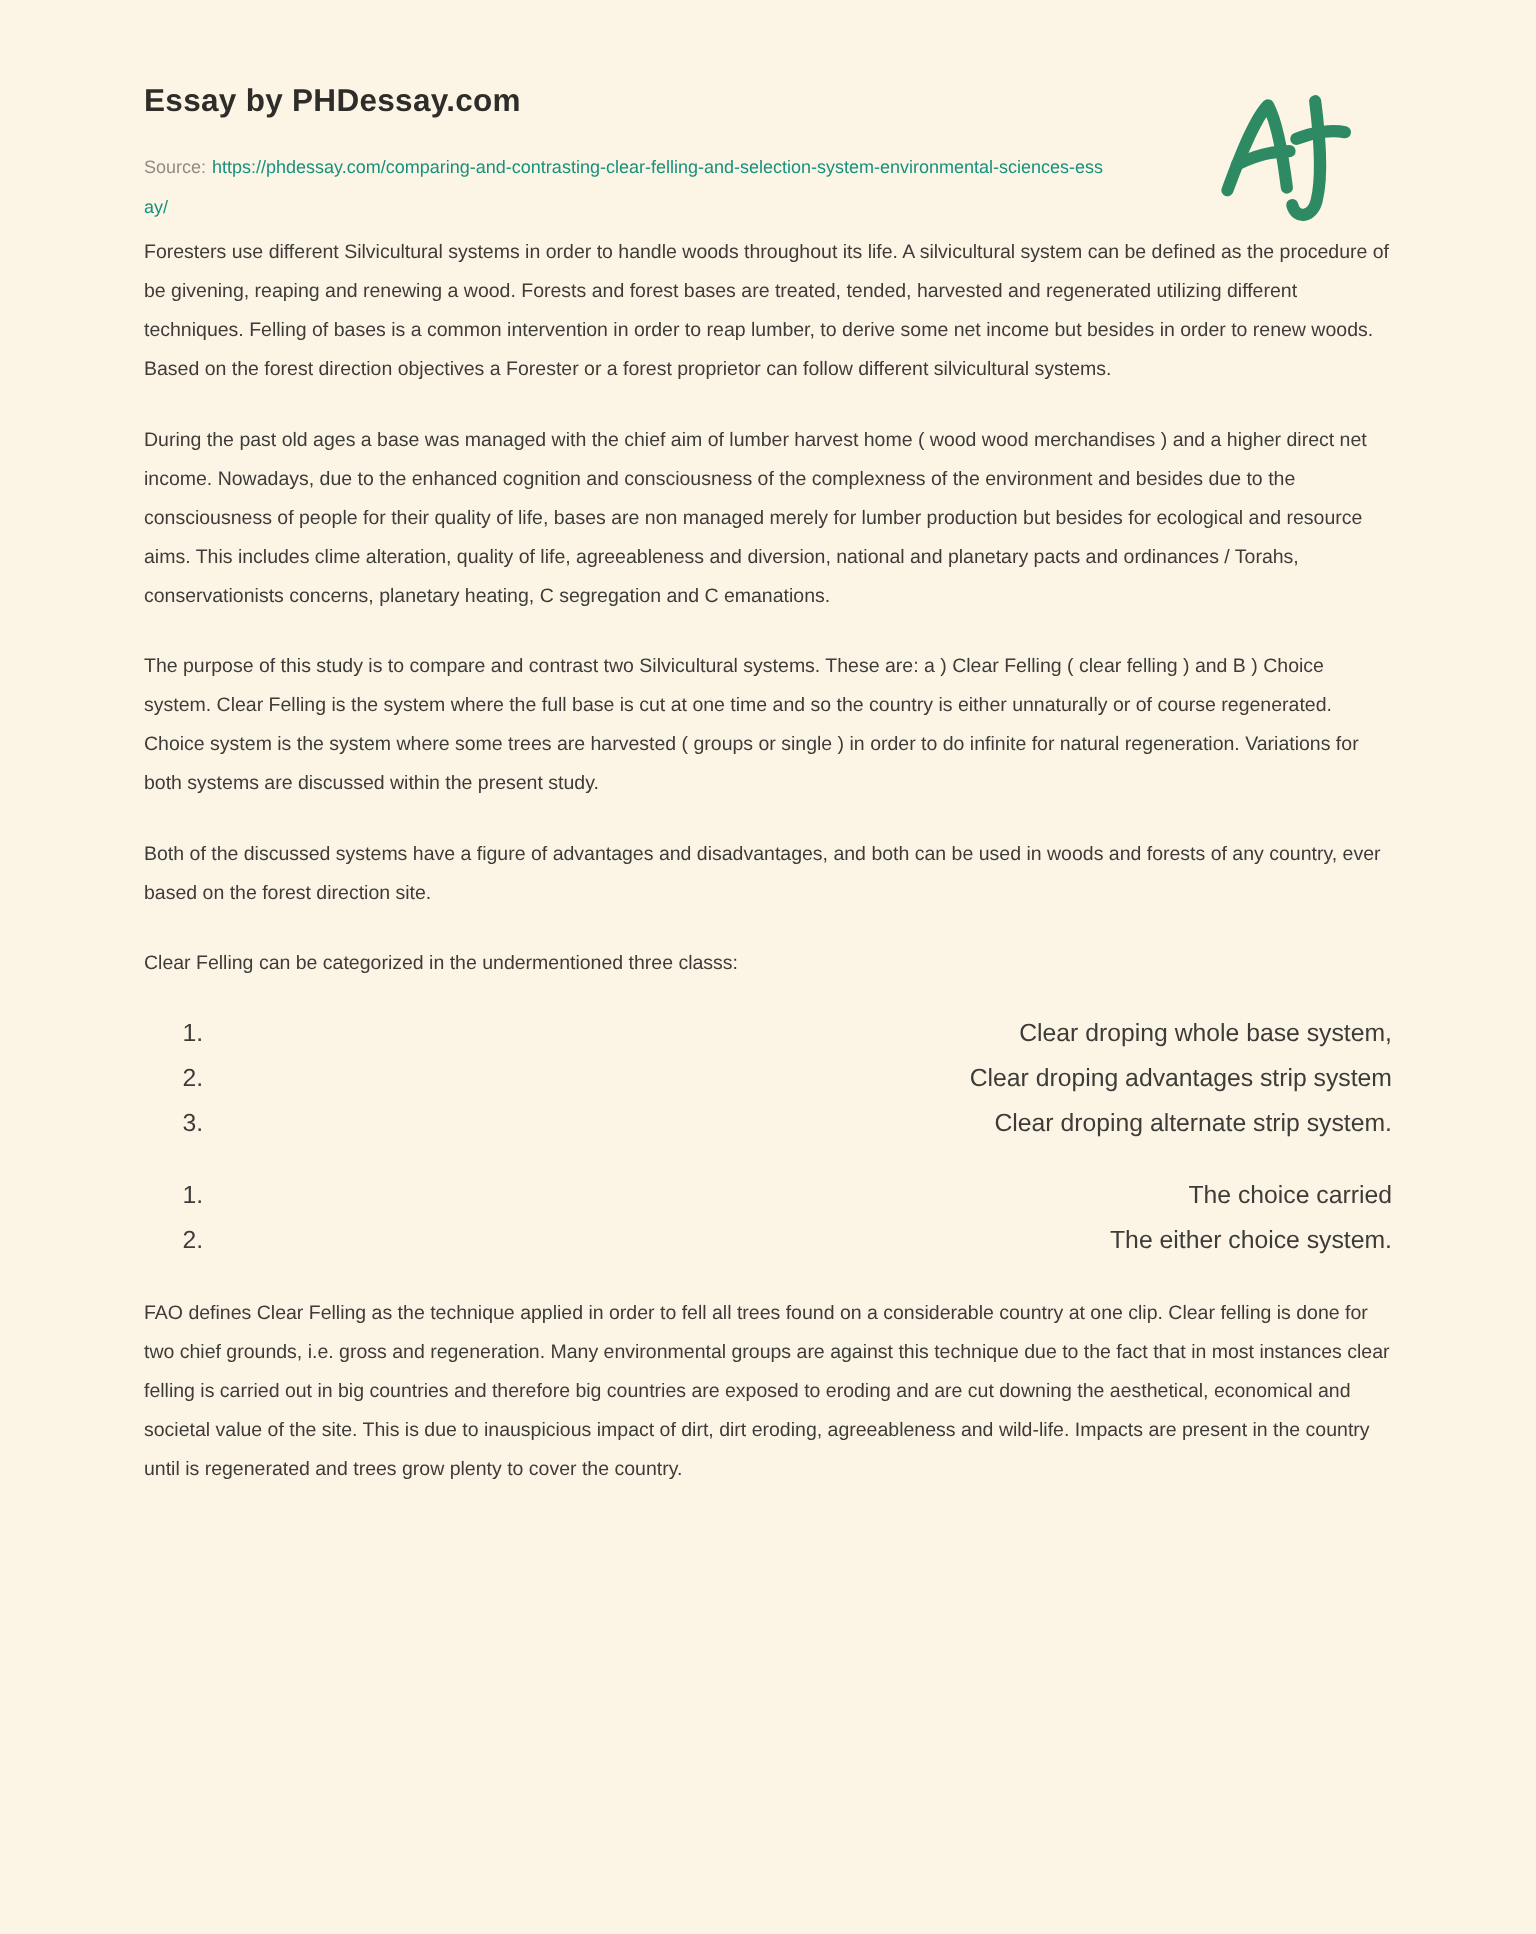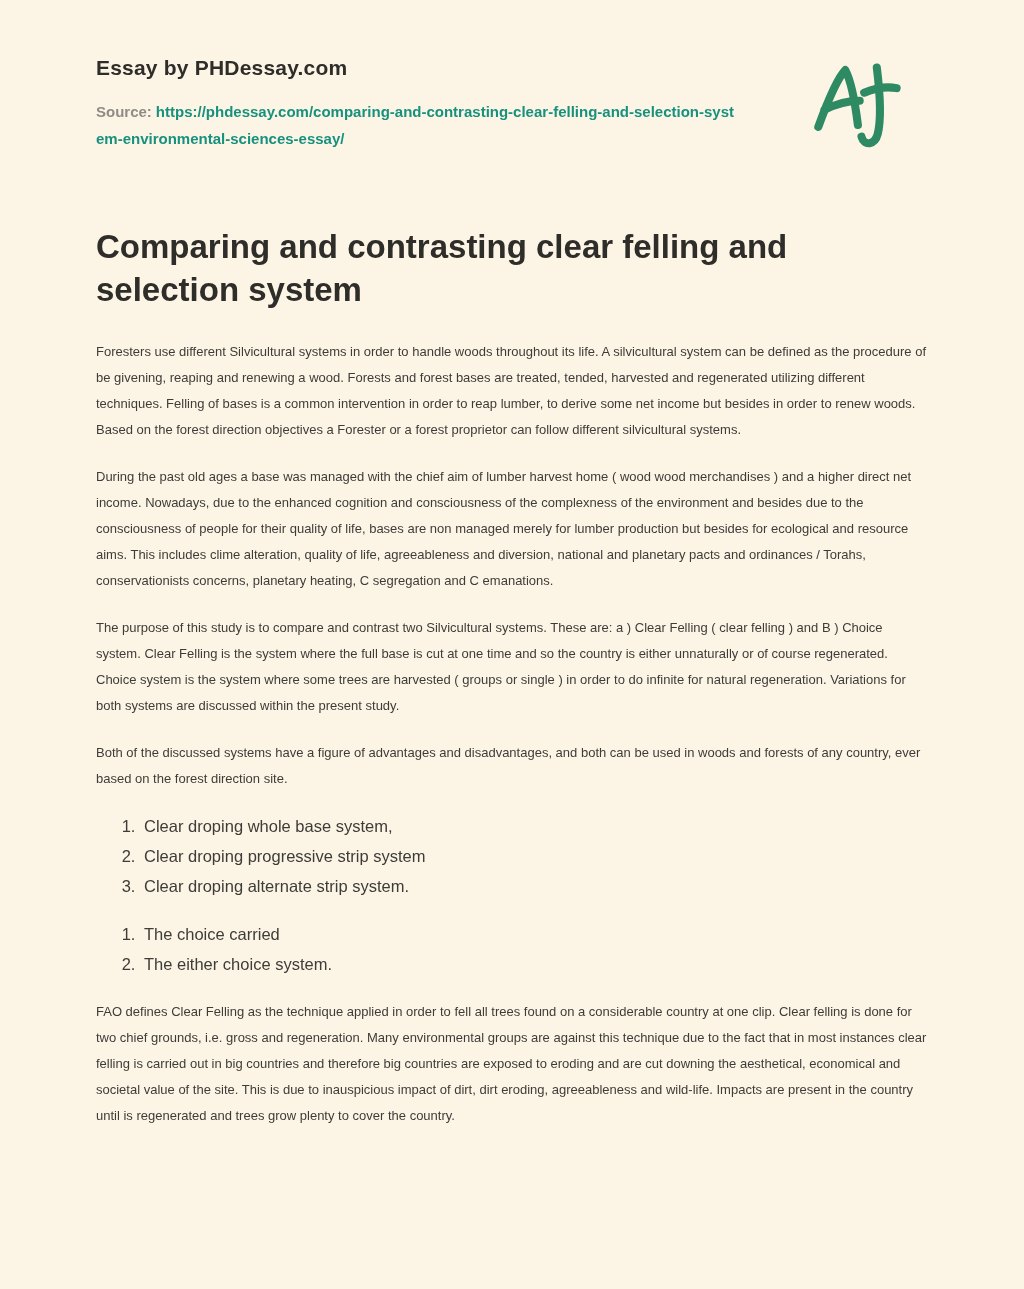--- a/index.html
+++ b/index.html
@@ -43,10 +43,9 @@
   }
   .source-line{
     margin:0;
-    font-size:15px;
+    font-size:12px;
     line-height:27px;
     word-break:break-all;
-    font-weight:bold;
   }
   .source-label{
     color:var(--muted);

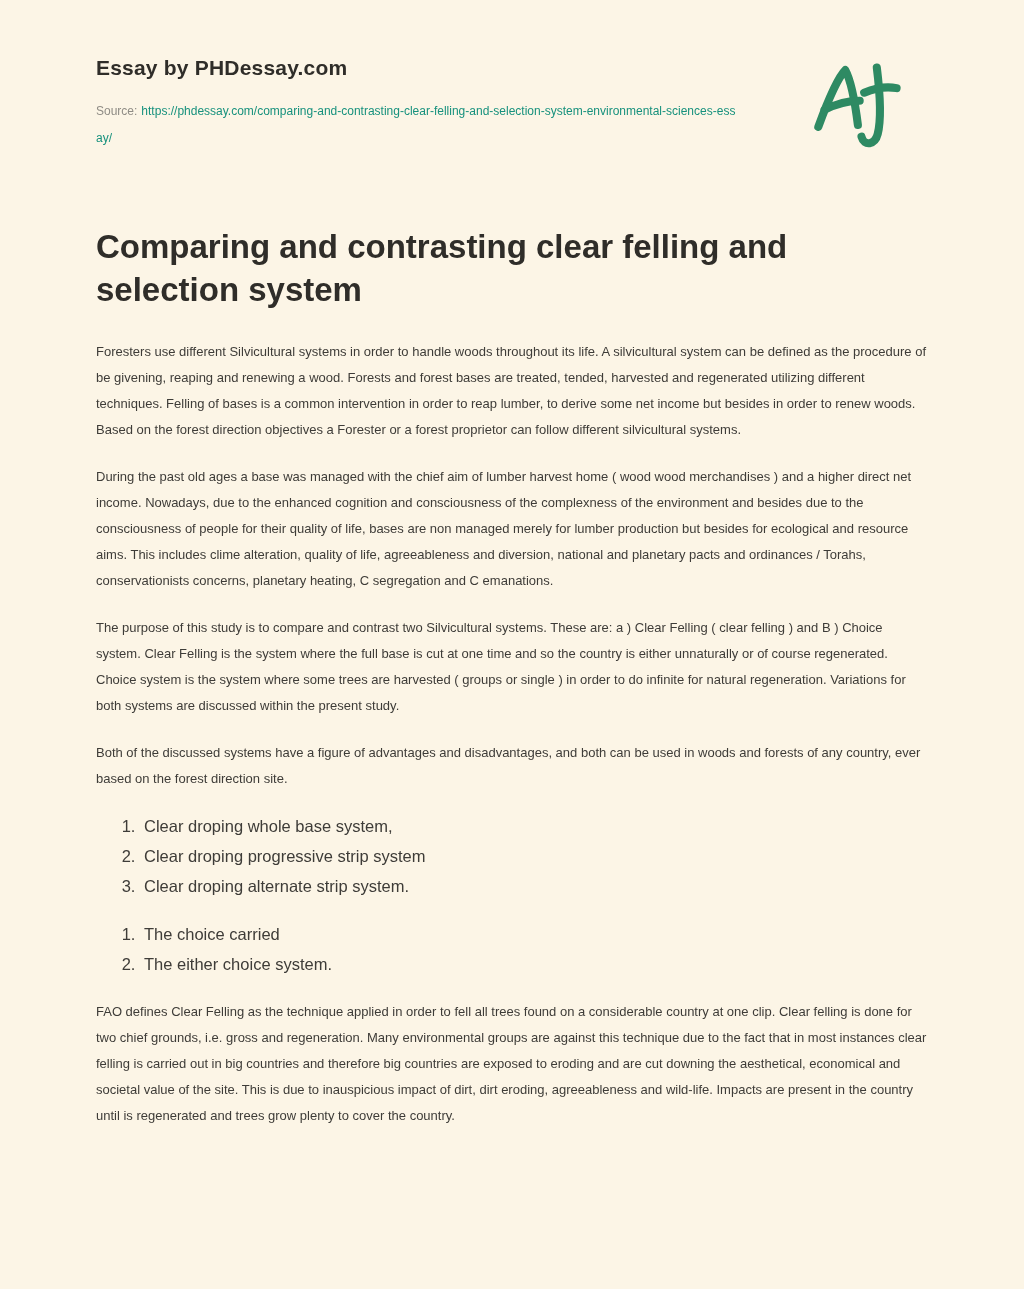--- a/index.html
+++ b/index.html
@@ -109,7 +109,6 @@
     </div>
   </div>
 
-  <h1 class="essay-title">Comparing and contrasting clear felling and selection system</h1>
 
   <div class="body-copy">
     <p>Foresters use different Silvicultural systems in order to handle woods throughout its life. A silvicultural system can be defined as the procedure of be givening, reaping and renewing a wood. Forests and forest bases are treated, tended, harvested and regenerated utilizing different techniques. Felling of bases is a common intervention in order to reap lumber, to derive some net income but besides in order to renew woods. Based on the forest direction objectives a Forester or a forest proprietor can follow different silvicultural systems.</p>

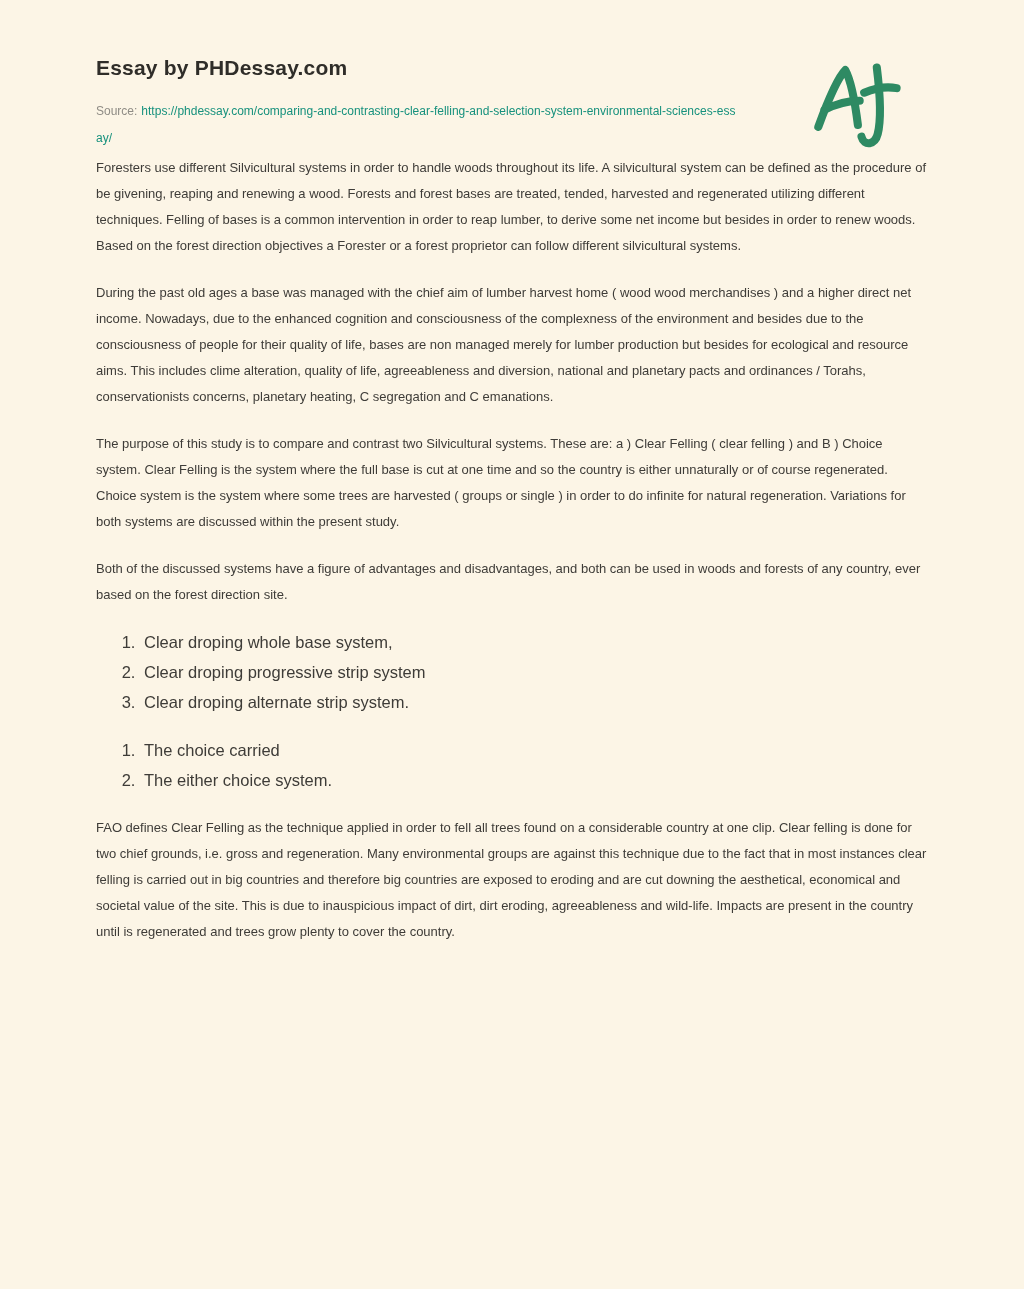--- a/index.html
+++ b/index.html
@@ -116,6 +116,7 @@
     <p>The purpose of this study is to compare and contrast two Silvicultural systems. These are: a ) Clear Felling ( clear felling ) and B ) Choice system. Clear Felling is the system where the full base is cut at one time and so the country is either unnaturally or of course regenerated. Choice system is the system where some trees are harvested ( groups or single ) in order to do infinite for natural regeneration. Variations for both systems are discussed within the present study.</p>
     <p>Both of the discussed systems have a figure of advantages and disadvantages, and both can be used in woods and forests of any country, ever based on the forest direction site.</p>
 
+    <p>Clear Felling can be categorized in the undermentioned three classs:</p>
     <ol>
       <li>Clear droping whole base system,</li>
       <li>Clear droping progressive strip system</li>

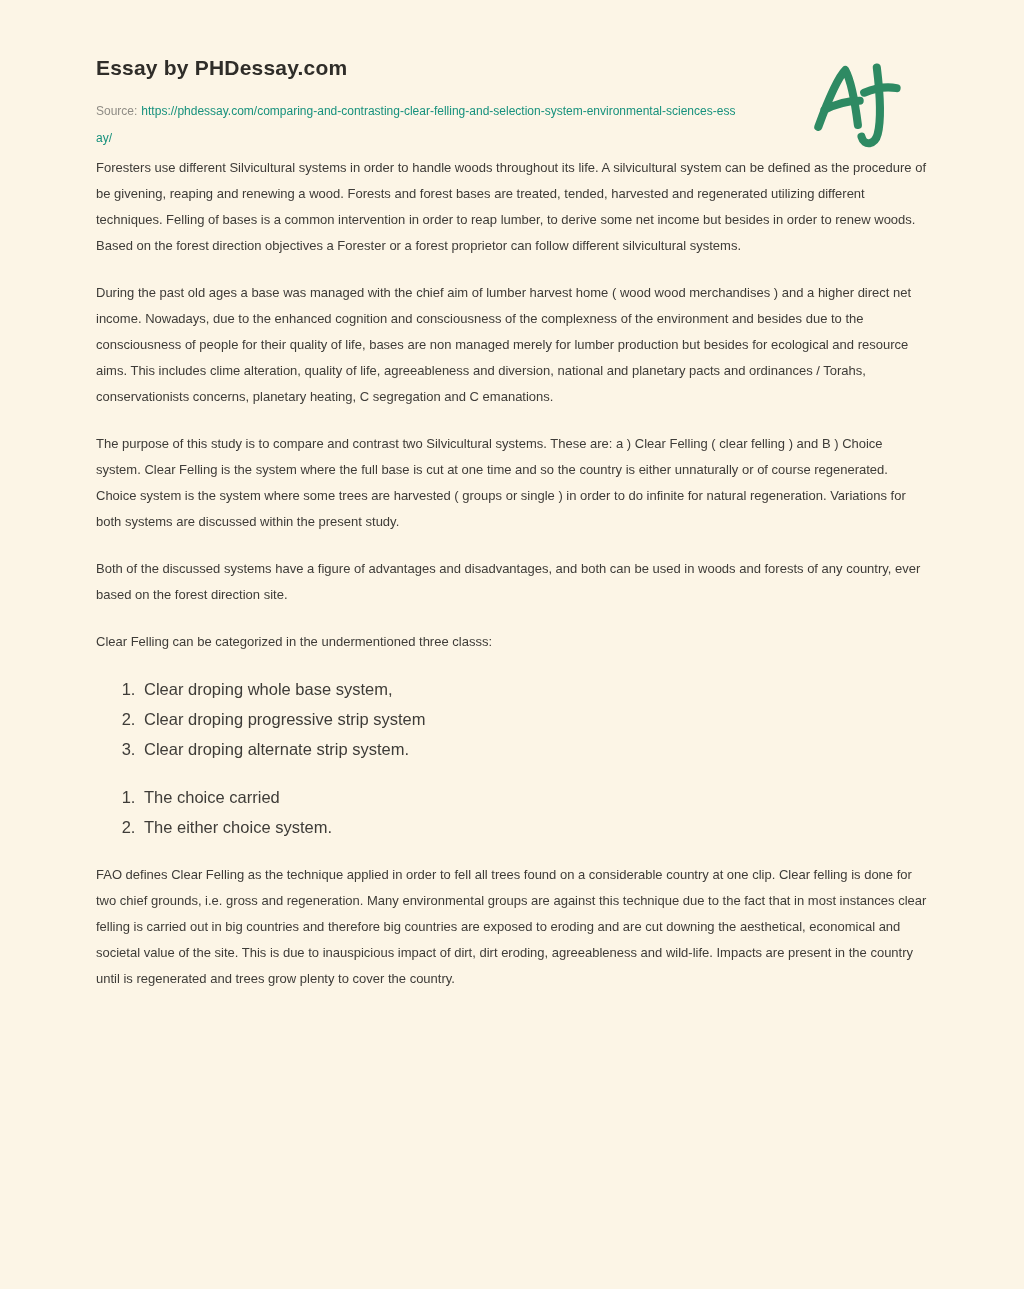--- a/index.html
+++ b/index.html
@@ -85,6 +85,7 @@
   .body-copy ol li{
     margin:0 0 4px 0;
     padding-left:4px;
+    text-align:right;
   }
 </style>
 </head>

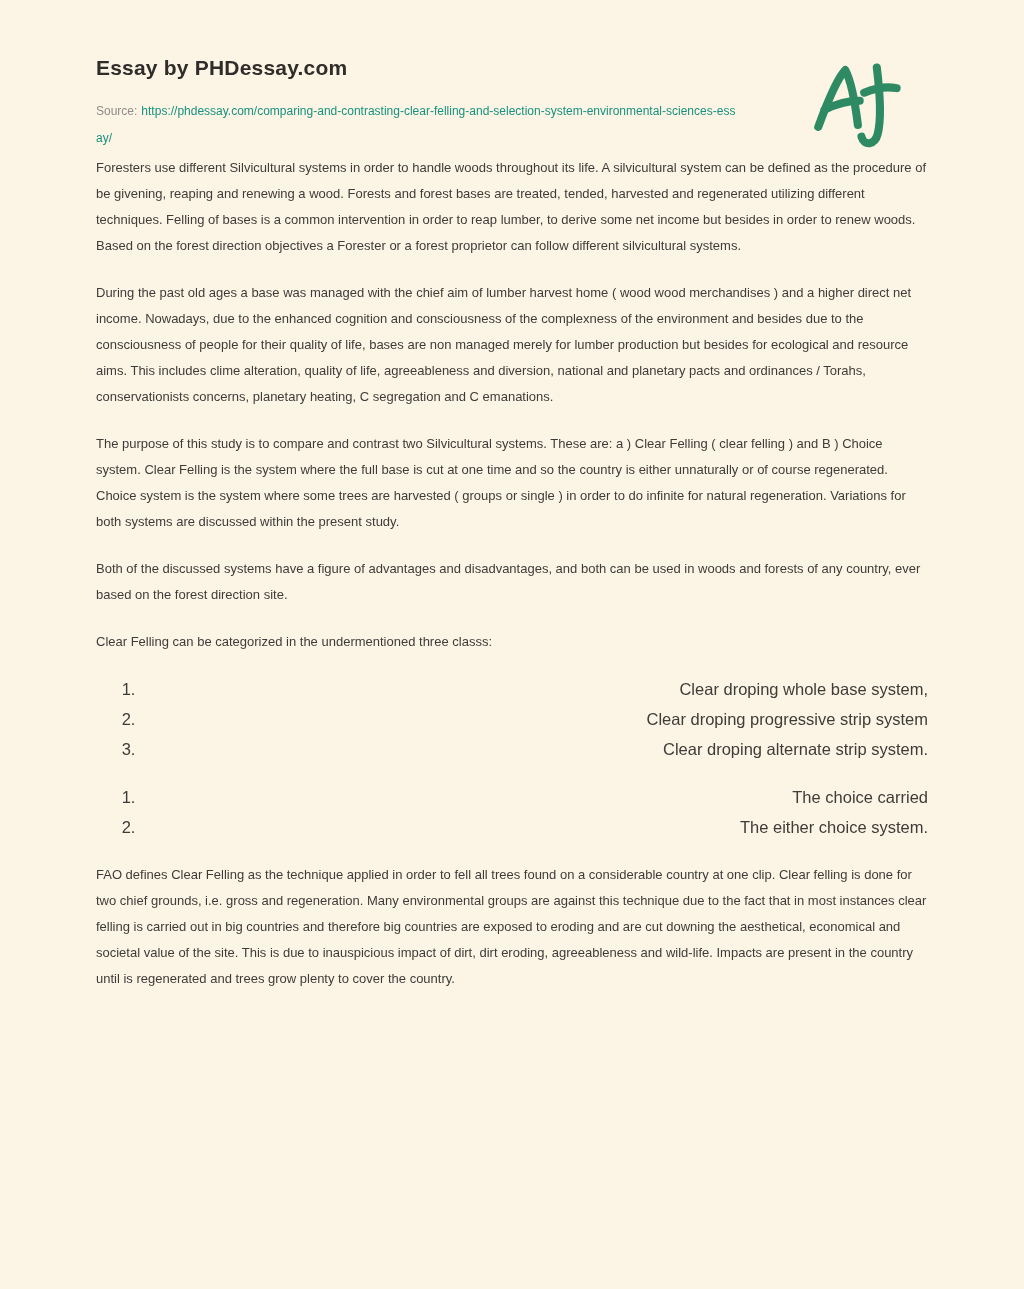--- a/index.html
+++ b/index.html
@@ -120,7 +120,7 @@
     <p>Clear Felling can be categorized in the undermentioned three classs:</p>
     <ol>
       <li>Clear droping whole base system,</li>
-      <li>Clear droping progressive strip system</li>
+      <li>Clear droping advantages strip system</li>
       <li>Clear droping alternate strip system.</li>
     </ol>
 

